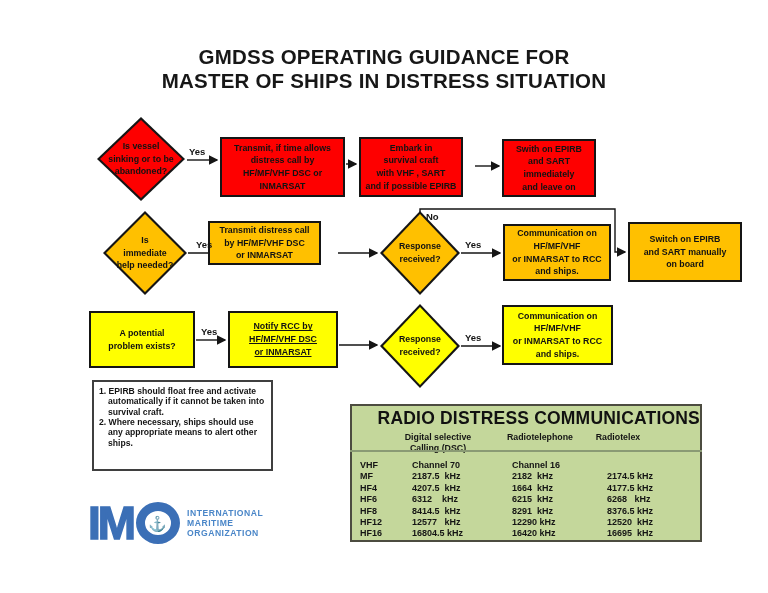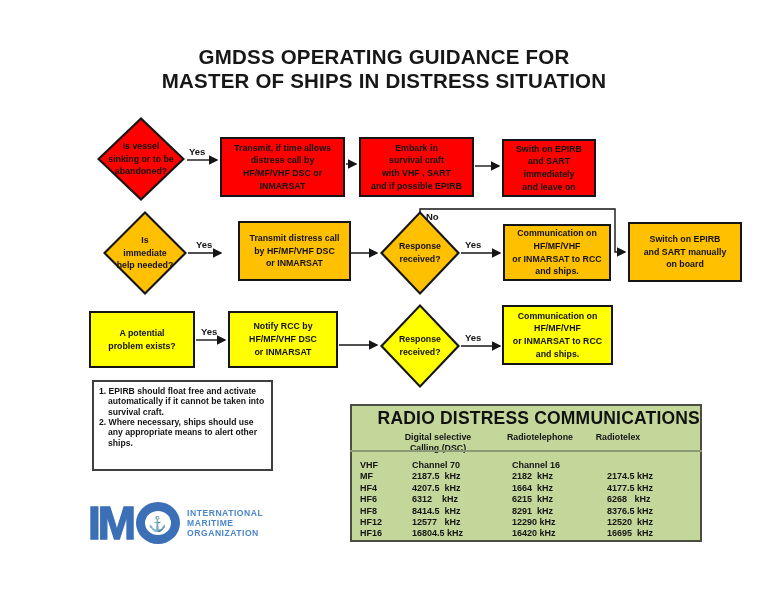--- a/index.html
+++ b/index.html
@@ -89,7 +89,7 @@
 distress call by
 HF/MF/VHF DSC or
 INMARSAT</div>
-  <div class="node rect fill-red" style="left:359px;top:137px;width:115px;height:60px;">Embark in
+  <div class="node rect fill-red" style="left:359px;top:137px;width:104px;height:60px;">Embark in
 survival craft
 with VHF , SART
 and if possible EPIRB</div>

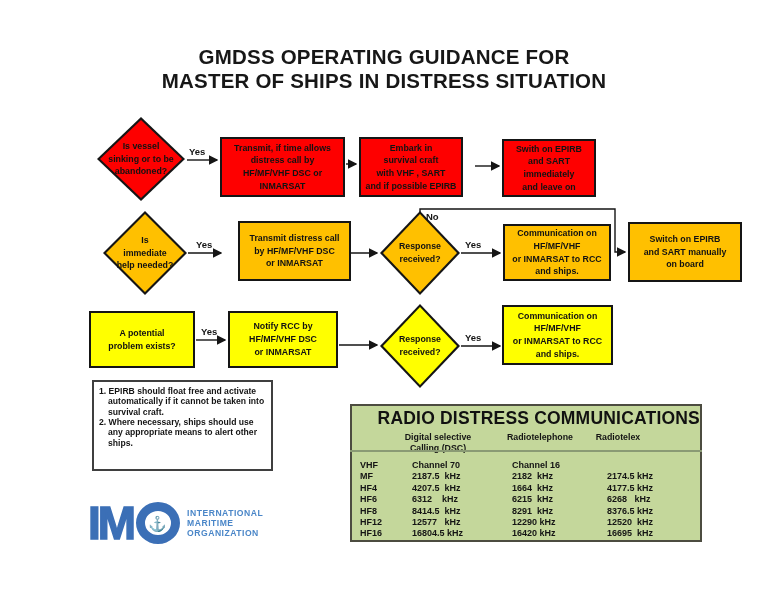--- a/index.html
+++ b/index.html
@@ -105,7 +105,7 @@
 help needed?</span>
   </div>
   <div class="flabel" style="left:196px;top:239px;">Yes</div>
-  <div class="node rect fill-orange" style="left:238px;top:221px;width:113px;height:60px;text-align:center;">Transmit distress call
+  <div class="node rect fill-orange" style="left:208px;top:221px;width:113px;height:44px;text-align:center;">Transmit distress call
 by HF/MF/VHF DSC
 or INMARSAT</div>
   <div class="node diamond" style="left:380px;top:211px;width:80px;height:84px;">

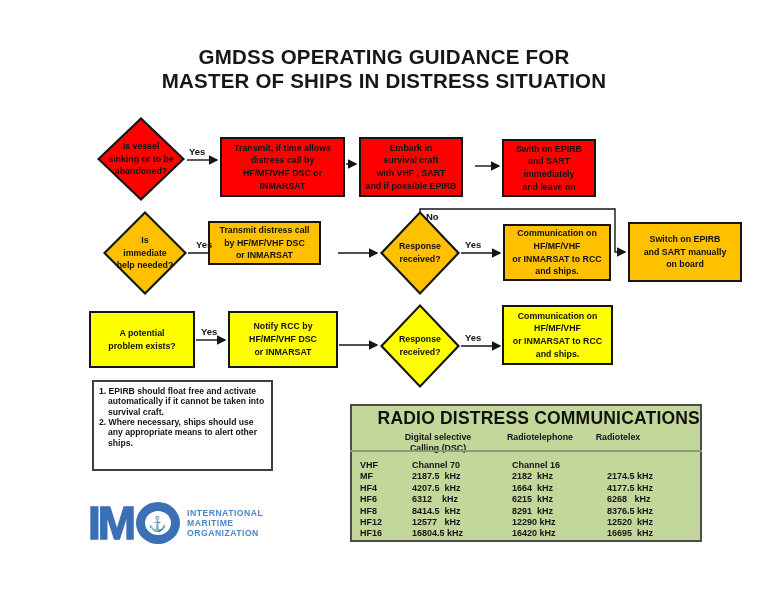--- a/index.html
+++ b/index.html
@@ -127,7 +127,7 @@
   <div class="node rect fill-yellow" style="left:89px;top:311px;width:106px;height:57px;">A potential
 problem exists?</div>
   <div class="flabel" style="left:201px;top:326px;">Yes</div>
-  <div class="node rect fill-yellow" style="left:228px;top:311px;width:110px;height:57px;">Notify RCC by
+  <div class="node rect fill-yellow" style="left:228px;top:311px;width:110px;height:57px;text-decoration:underline;">Notify RCC by
 HF/MF/VHF DSC
 or INMARSAT</div>
   <div class="node diamond" style="left:380px;top:304px;width:80px;height:84px;">

